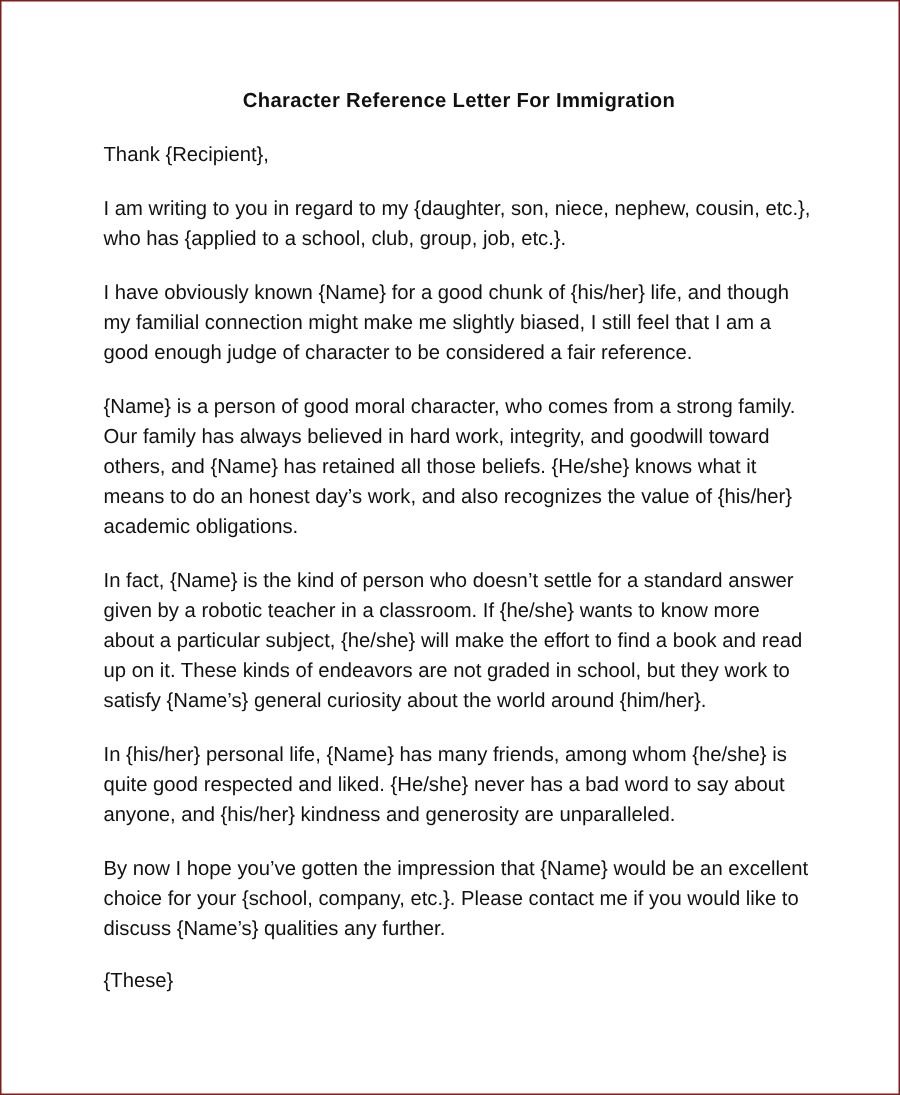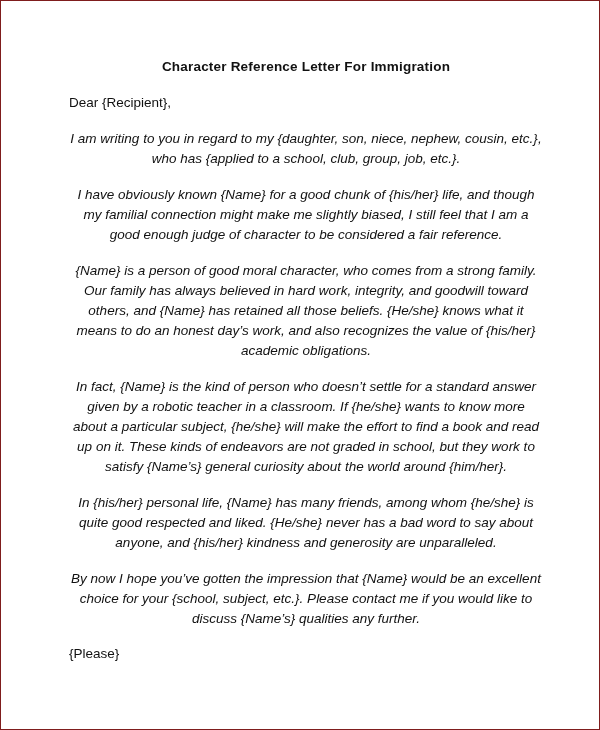--- a/index.html
+++ b/index.html
@@ -50,7 +50,7 @@
 <div class="page">
   <h1 class="doc-title">Character Reference Letter For Immigration</h1>
 
-  <p class="salutation">Dear {Recipient},</p>
+  <p class="salutation">Thank {Recipient},</p>
 
   <p class="para">I am writing to you in regard to my {daughter, son, niece, nephew, cousin, etc.}, who has {applied to a school, club, group, job, etc.}.</p>
 

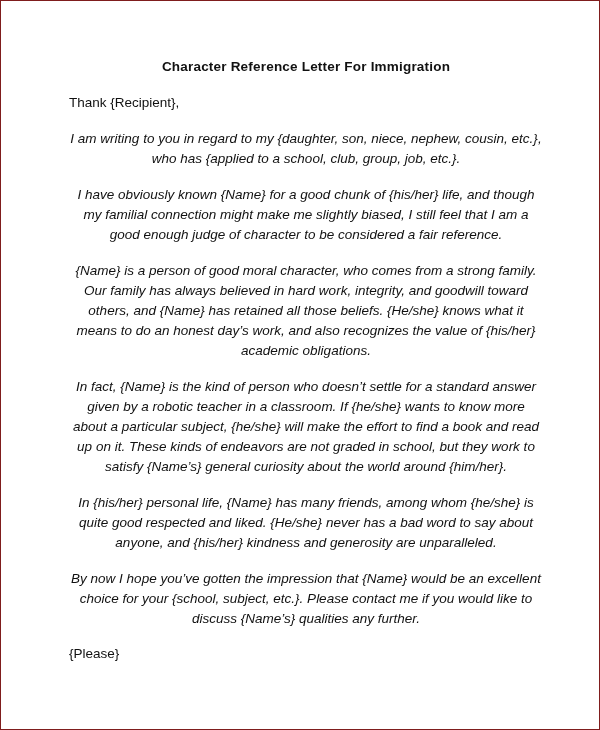--- a/index.html
+++ b/index.html
@@ -34,8 +34,7 @@
   .para {
     margin: 16px 0 15px 0;
     max-width: 480px;
-    text-align: center;
-    font-style: italic;
+    text-align: left;
   }
   .closing {
     margin: 32px 0 15px 0;

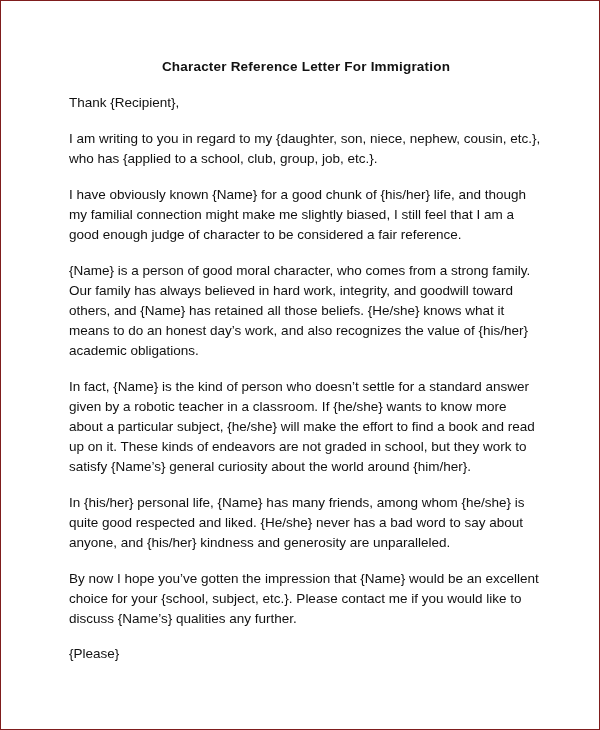--- a/index.html
+++ b/index.html
@@ -61,7 +61,7 @@
 
   <p class="para">In {his/her} personal life, {Name} has many friends, among whom {he/she} is quite good respected and liked. {He/she} never has a bad word to say about anyone, and {his/her} kindness and generosity are unparalleled.</p>
 
-  <p class="para">By now I hope you’ve gotten the impression that {Name} would be an excellent choice for your {school, subject, etc.}. Please contact me if you would like to discuss {Name’s} qualities any further.</p>
+  <p class="para">By now I hope you’ve gotten the impression that {Name} would be an excellent choice for your {school, company, etc.}. Please contact me if you would like to discuss {Name’s} qualities any further.</p>
 
 
   <p class="signature">{Please}</p>

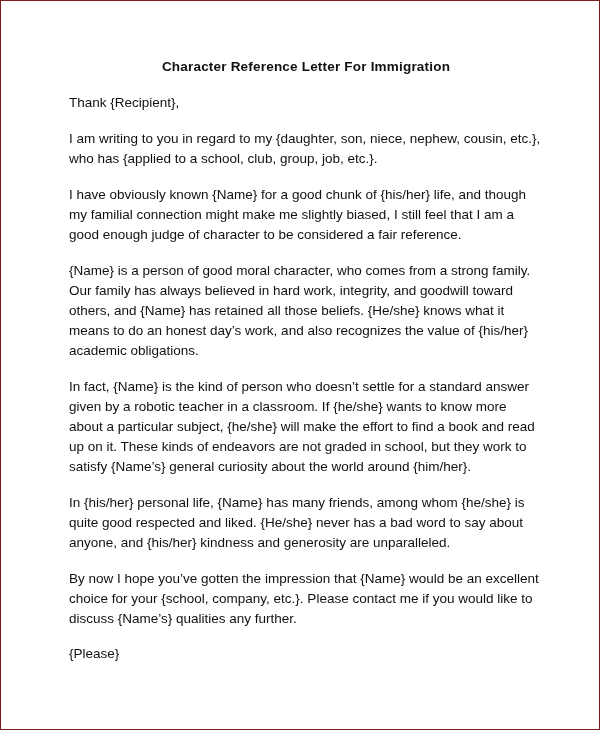--- a/index.html
+++ b/index.html
@@ -64,7 +64,7 @@
   <p class="para">By now I hope you’ve gotten the impression that {Name} would be an excellent choice for your {school, company, etc.}. Please contact me if you would like to discuss {Name’s} qualities any further.</p>
 
 
-  <p class="signature">{Please}</p>
+  <p class="signature">{These}</p>
 </div>
 
 </body></html>

